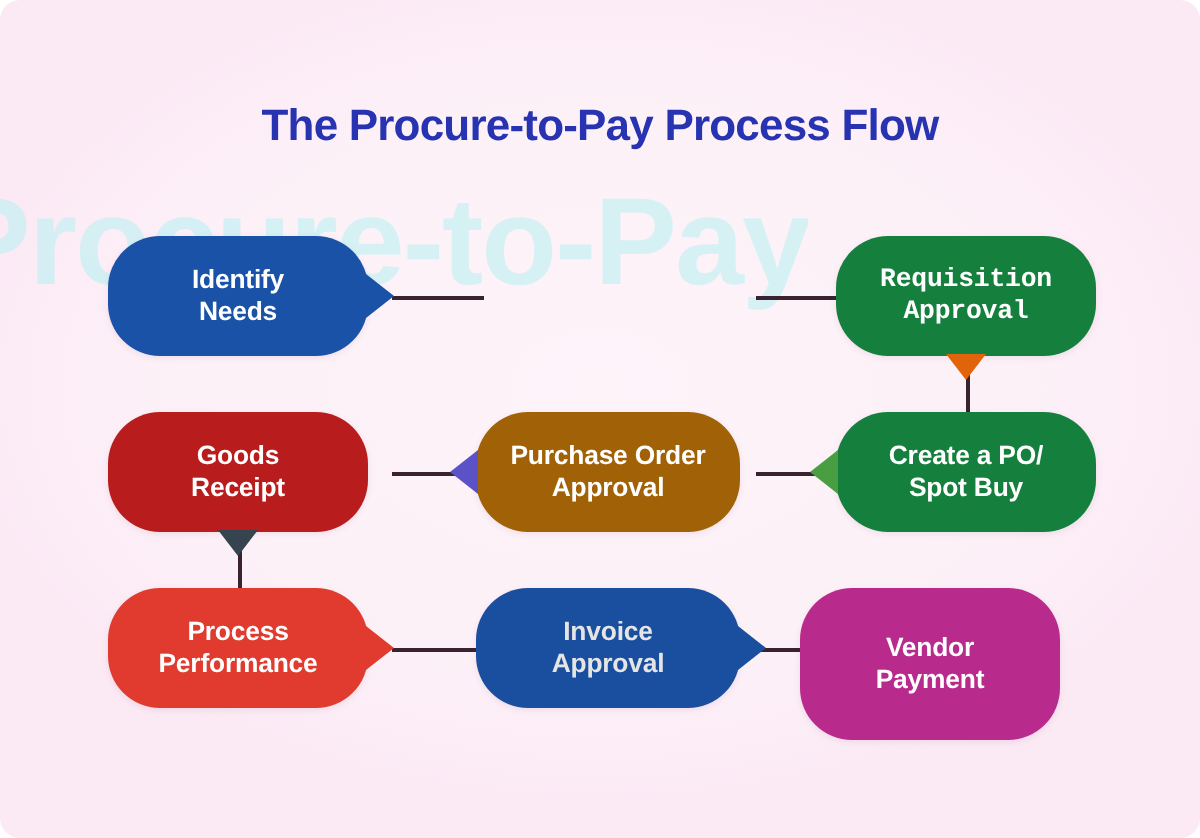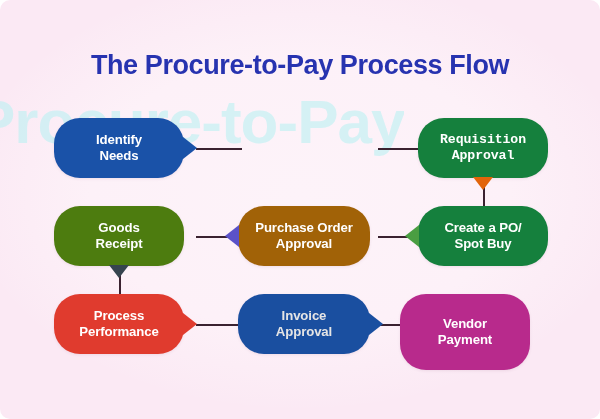--- a/index.html
+++ b/index.html
@@ -56,7 +56,7 @@
     right: 0;
     top: 50px;
     text-align: center;
-    font-size: 27px;
+    font-size: 22px;
     font-weight: 700;
     letter-spacing: -0.4px;
     color: #2733b0;

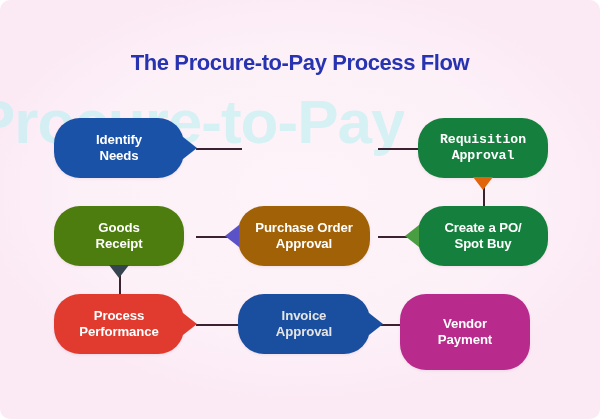--- a/index.html
+++ b/index.html
@@ -174,7 +174,7 @@
     <span class="tail tail-left"></span>
   </div>
 
-  <div class="node" style="left:54px; top:206px; width:130px; height:60px; background:#4d7c0f; color:#36444f;justify-content:center;">
+  <div class="node" style="left:54px; top:206px; width:130px; height:60px; background:#b91c1c; color:#36444f;justify-content:center;">
     <span class="label" style="color:#ffffff;">Goods
 Receipt</span>
     <span class="tail tail-down"></span>

